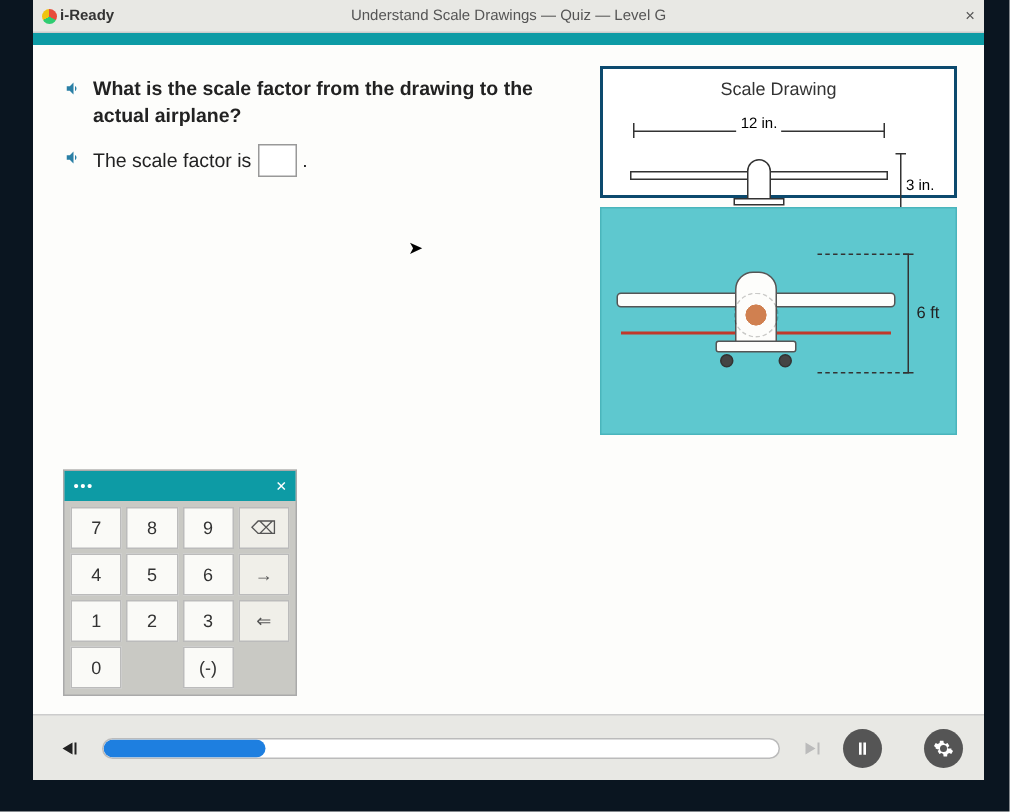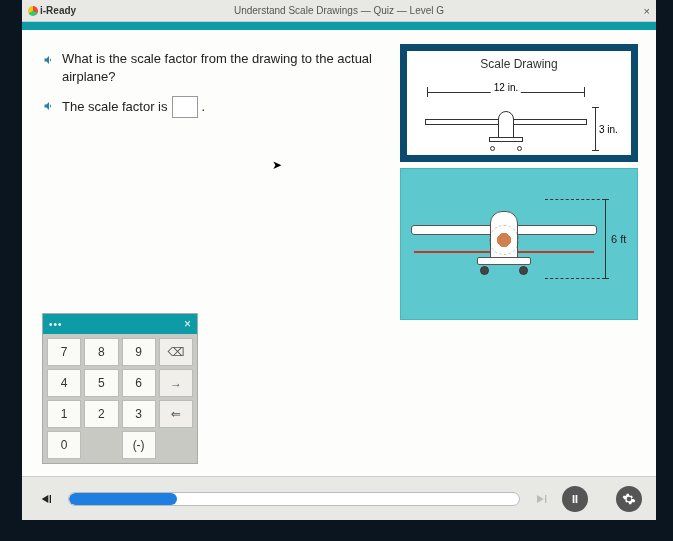--- a/index.html
+++ b/index.html
@@ -47,7 +47,7 @@
   .qrow { display:flex; align-items:flex-start; gap:6px; margin-bottom:10px;}
   .speaker { width:14px; height:12px; margin-top:2px; flex-shrink:0; }
   .speaker svg { width:100%; height:100%; }
-  .qtext { font-size:13px; color:#222; font-weight:normal; line-height:1.4;}
+  .qtext { font-size:13px; color:#222; font-weight:bold; line-height:1.4;}
   .ansrow .qtext { font-weight:normal; display:flex; align-items:center; gap:4px;}
   .answer-input {
     width:26px; height:22px; border:1px solid #999; background:#fff; text-align:center; font-size:12px;

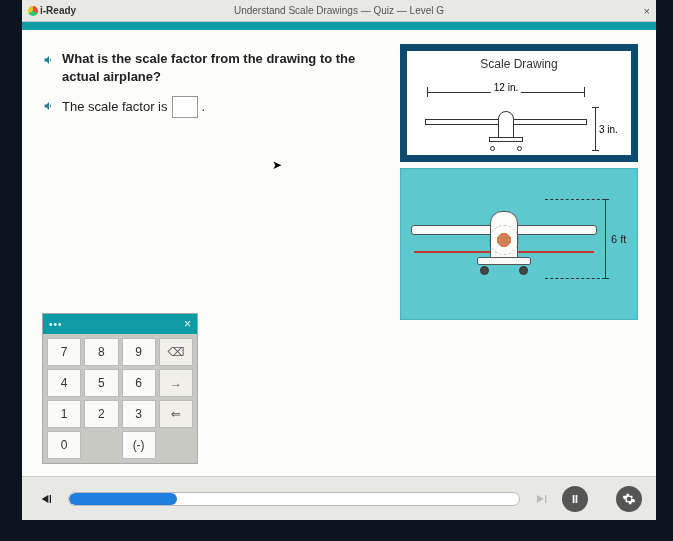--- a/index.html
+++ b/index.html
@@ -60,11 +60,11 @@
   }
   .scale-box {
     background:#fff;
-    border:7px solid #0c4a6e;
+    border:2px solid #0c4a6e;
     padding:6px 4px 4px 4px;
     text-align:center;
     position:relative;
-    height:118px;
+    height:88px;
   }
   .sd-title { font-size:12px; color:#333; }
   .dim-h { position:absolute; top:34px; left:20px; right:46px; height:14px;}

